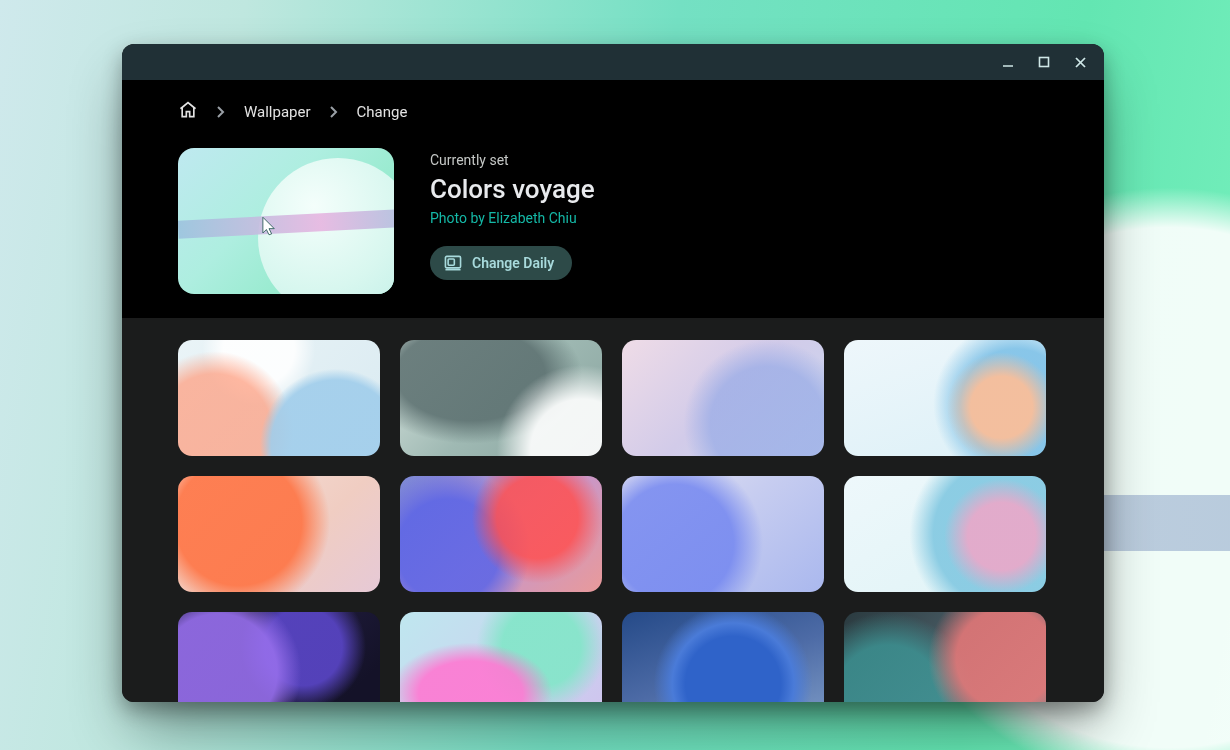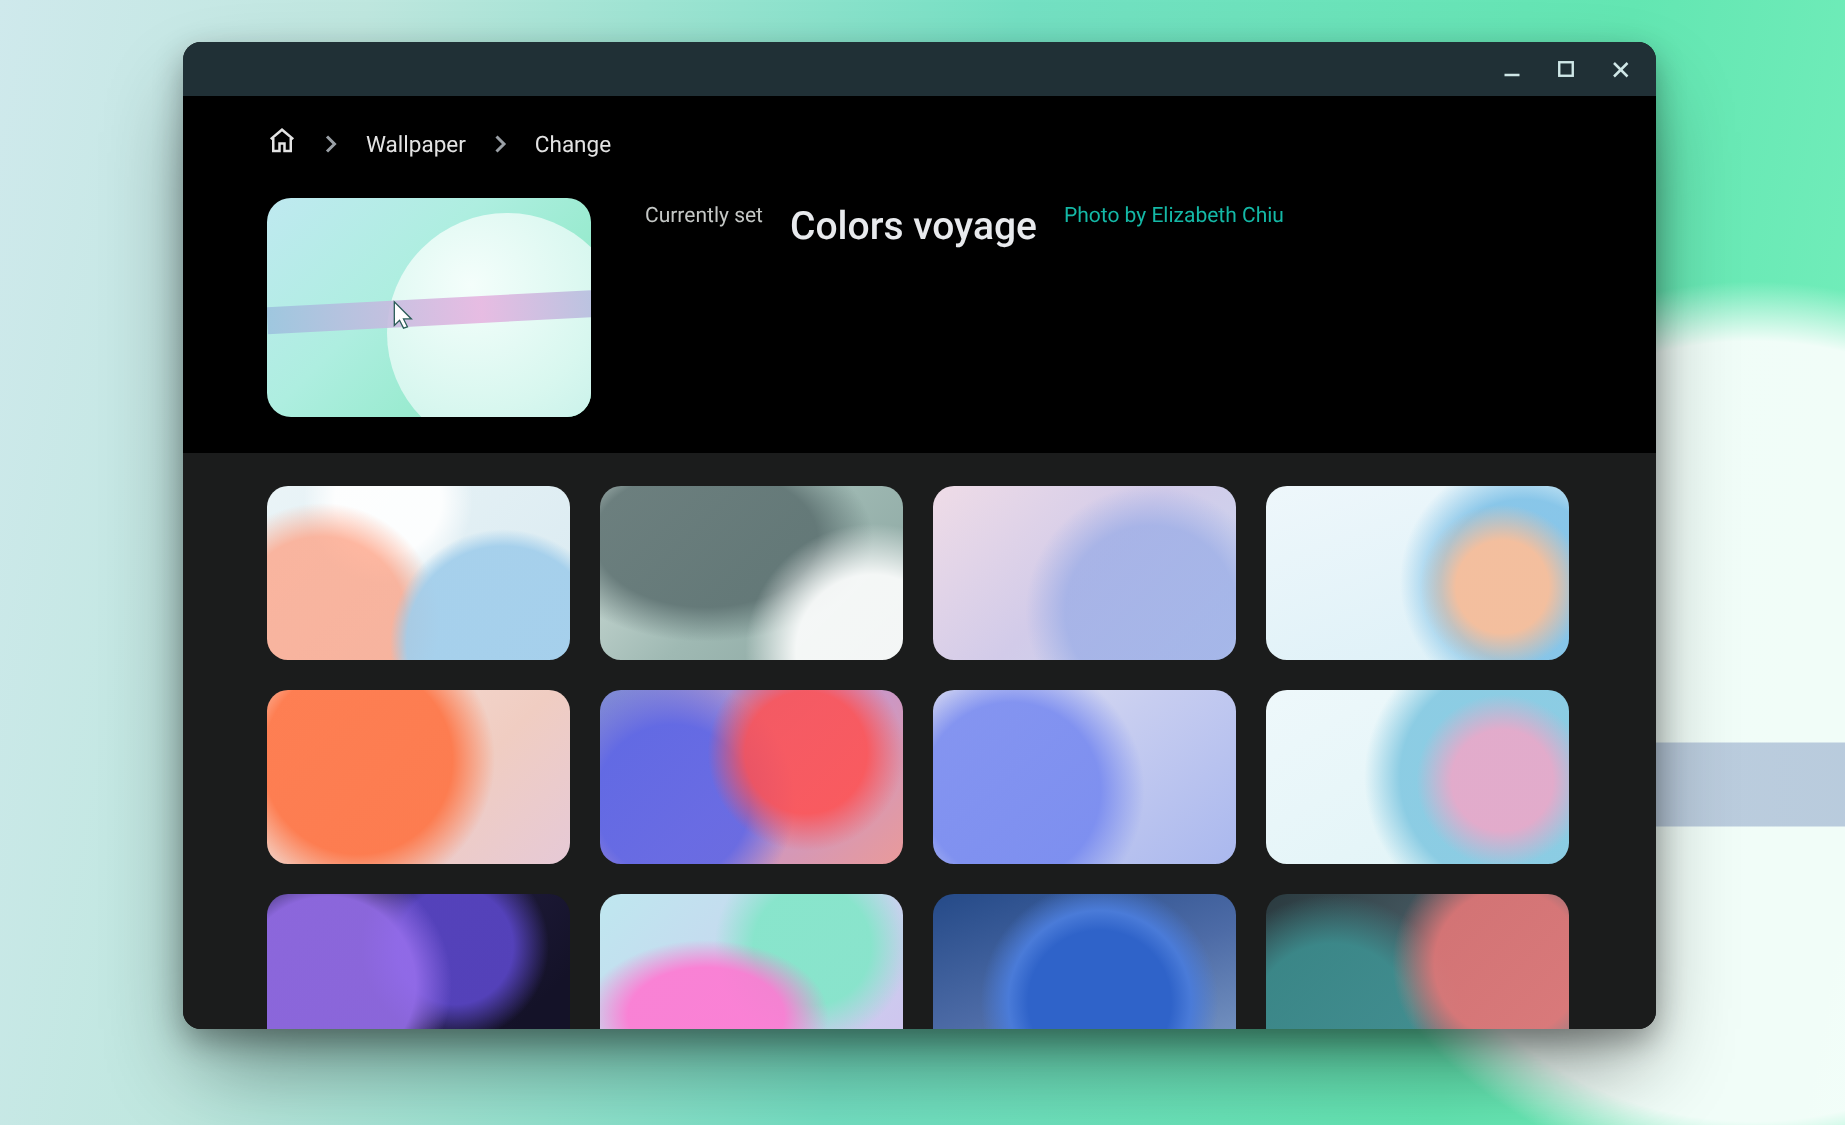--- a/index.html
+++ b/index.html
@@ -16,7 +16,7 @@
     opacity: .7;
   }
   .window {
-    position: absolute; left: 122px; top: 28px; width: 982px; height: 658px;
+    position: absolute; left: 122px; top: 44px; width: 982px; height: 658px;
     background: #161717; border-radius: 12px; overflow: hidden;
     box-shadow: 0 30px 60px -10px rgba(0,0,0,.45), 0 8px 20px rgba(0,0,0,.30);
   }

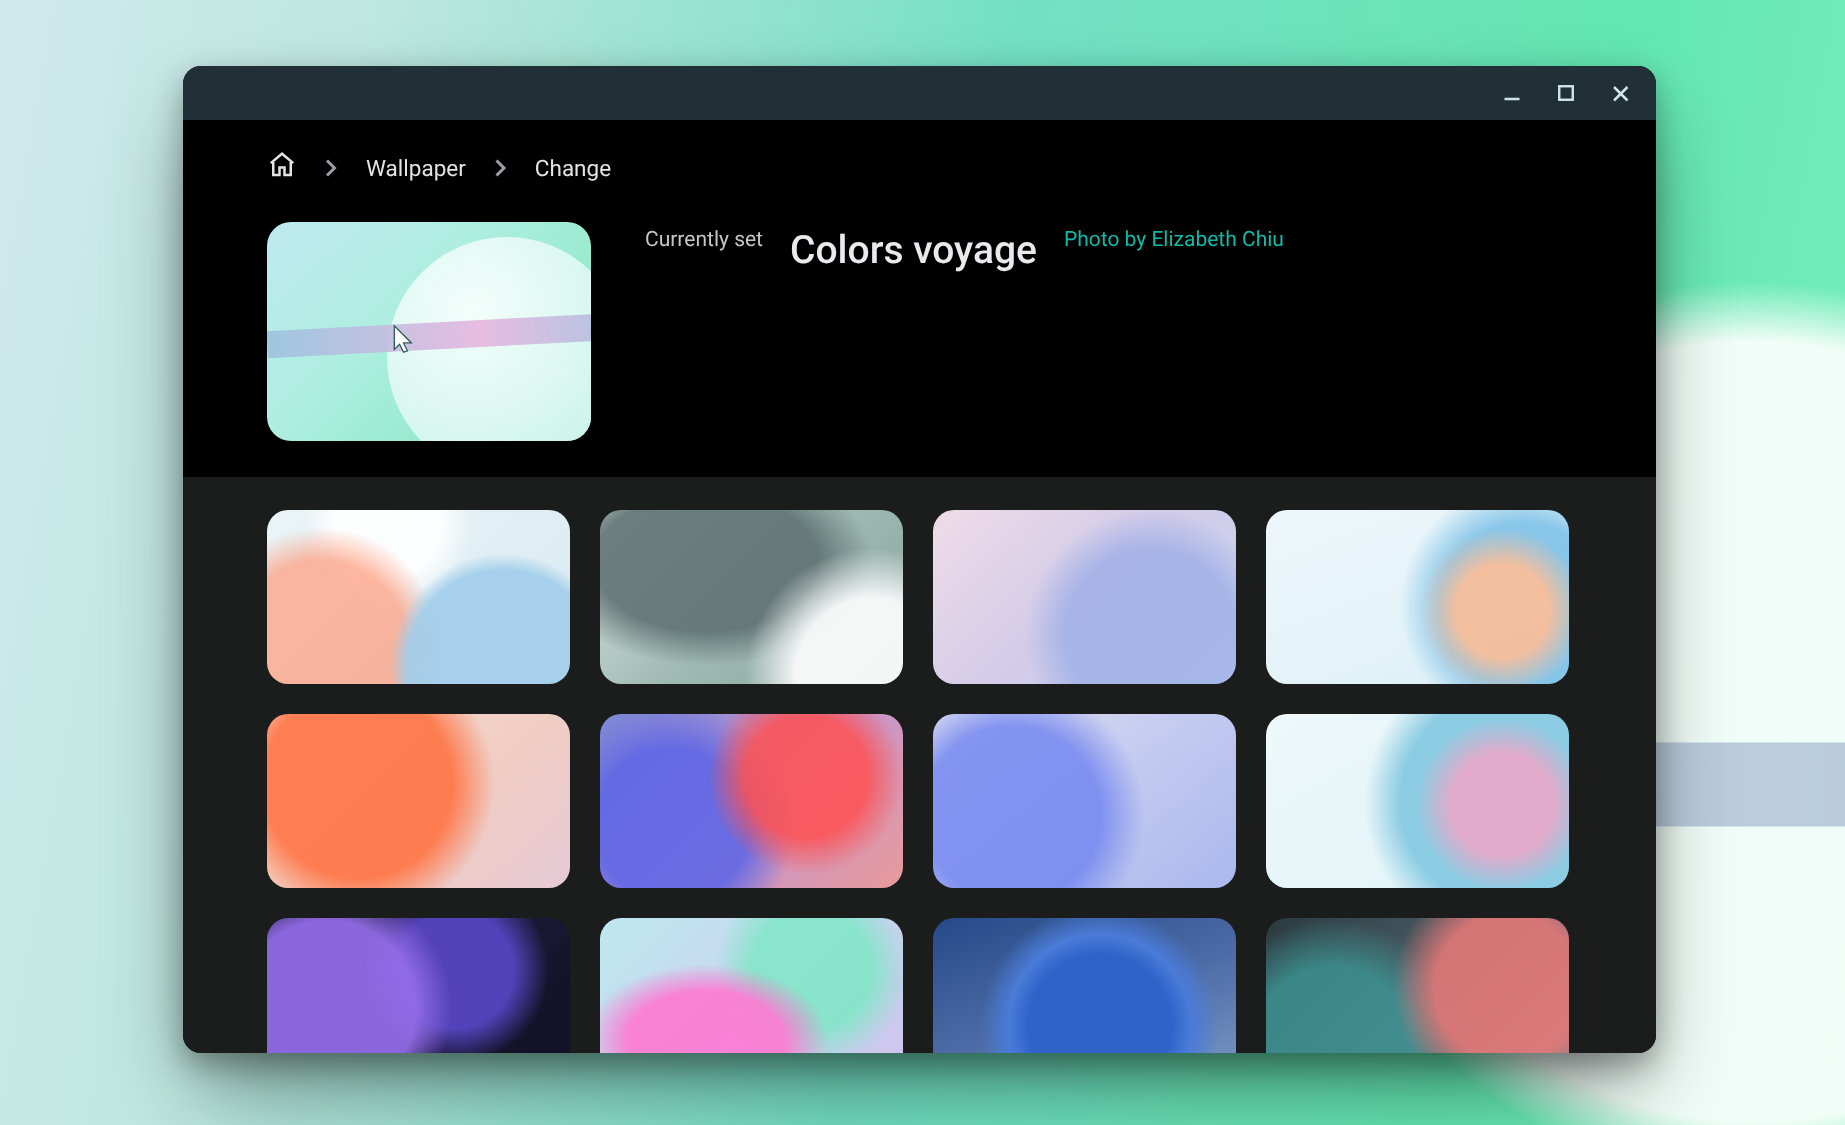--- a/index.html
+++ b/index.html
@@ -47,7 +47,7 @@
   .thumb-current .cursor {
     position:absolute; left:84px; top:68px; width:14px; height:20px; color:#fff;
   }
-  .meta { display:flex; flex-direction:row; gap:18px; color:#e8eaed; padding-top:4px; }
+  .meta { display:flex; flex-direction:column; gap:6px; color:#e8eaed; padding-top:4px; }
   .meta .label { font-size:14px; color:#c4c7c5; }
   .meta .title { font-size:26px; font-weight:500; }
   .meta .byline { font-size:14px; color:#14b8a6; }

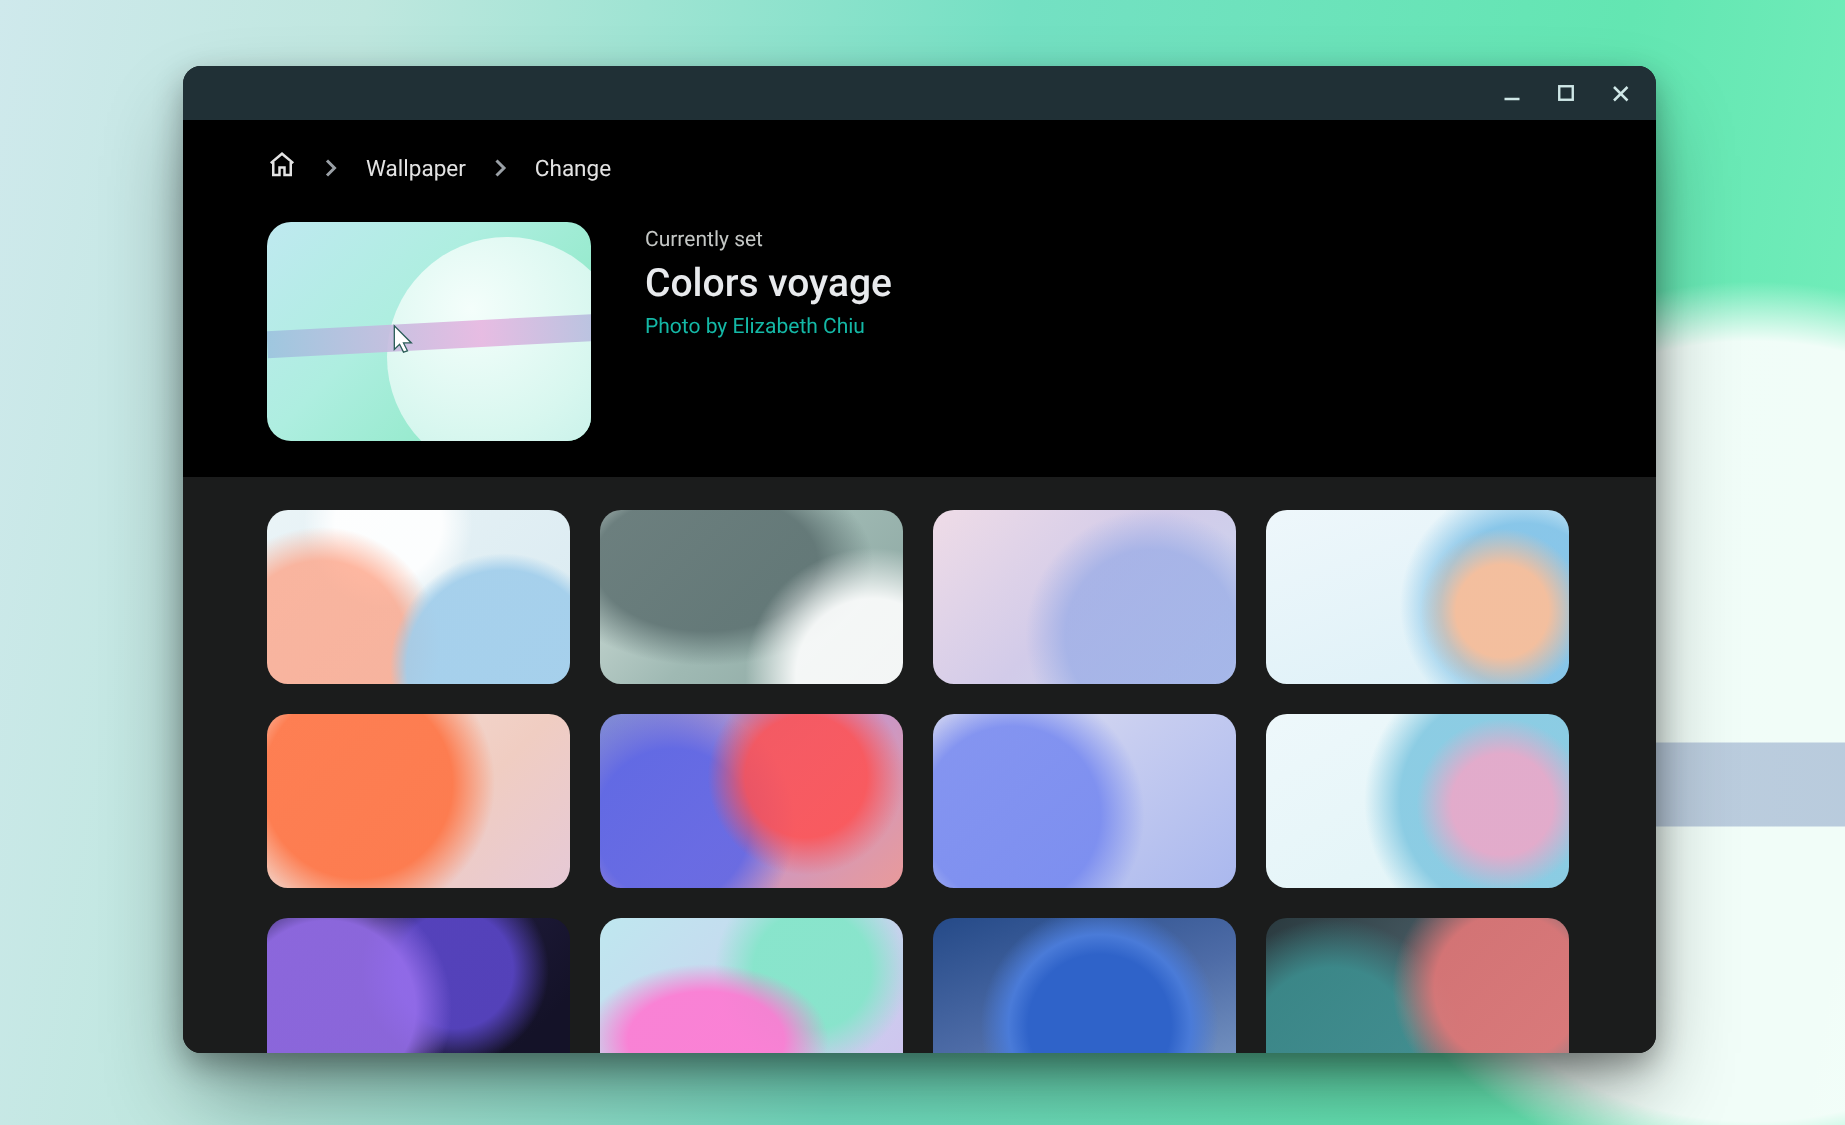--- a/index.html
+++ b/index.html
@@ -168,6 +168,14 @@
           <div class="label">Currently set</div>
           <div class="title">Colors voyage</div>
           <div class="byline">Photo by Elizabeth Chiu</div>
+          <div class="chip">
+            <svg width="18" height="16" viewBox="0 0 20 18" fill="none" stroke="#a8dadc" stroke-width="1.8">
+              <rect x="1.5" y="1.5" width="17" height="13" rx="1.5"></rect>
+              <rect x="4.5" y="4.5" width="7" height="7" rx="1"></rect>
+              <line x1="1.5" y1="16.5" x2="18.5" y2="16.5"></line>
+            </svg>
+            <span>Change Daily</span>
+          </div>
         </div>
       </div>
     </div>

